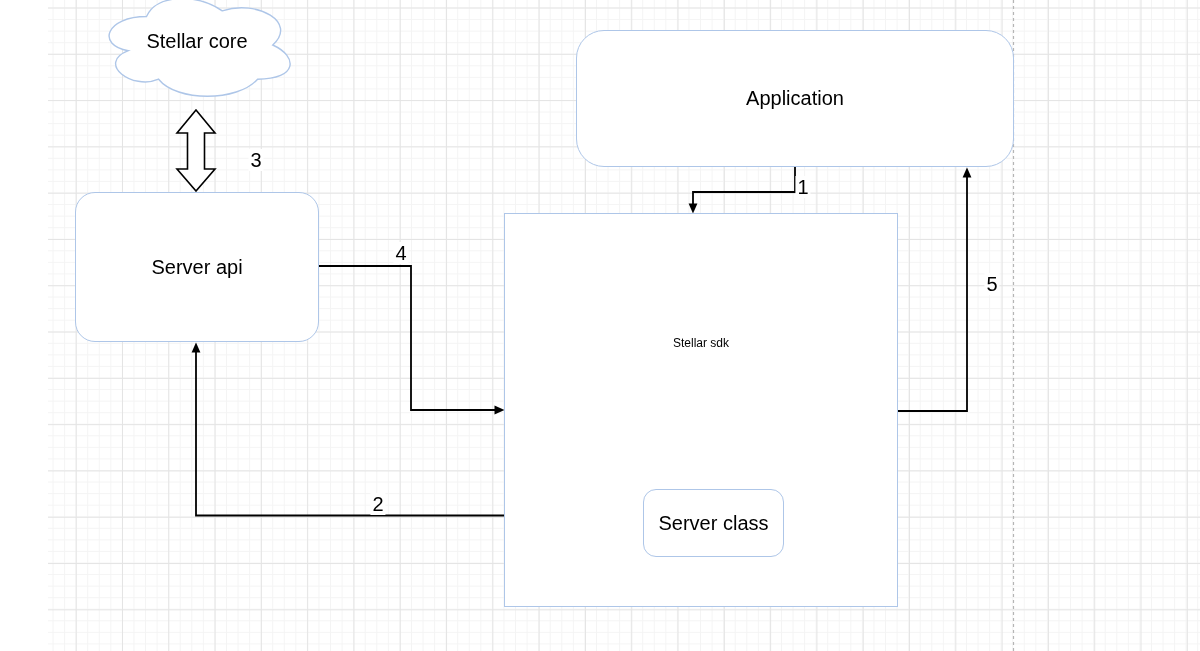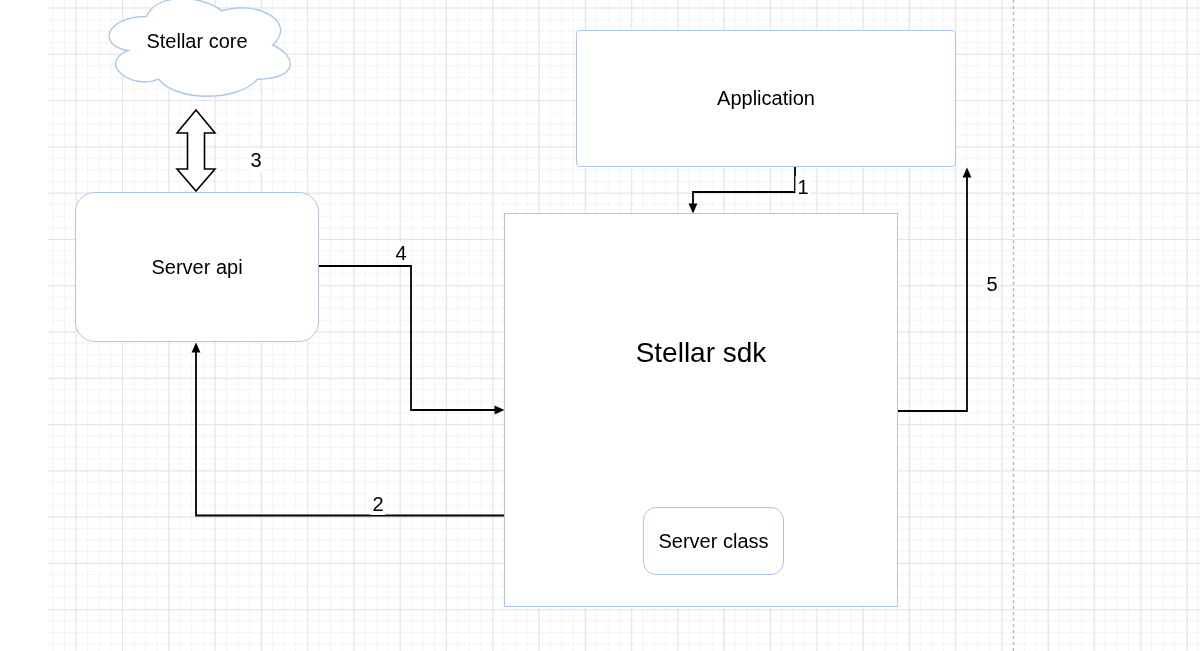--- a/index.html
+++ b/index.html
@@ -92,7 +92,7 @@
     <span class="cloud-label">Stellar core</span>
   </div>
 
-  <div class="node" style="left:528px;top:30px;width:380px;height:137px;border-radius:4px;">
+  <div class="node" style="left:528px;top:30px;width:438px;height:137px;border-radius:28px;">
     <span class="node-label">Application</span>
   </div>
 

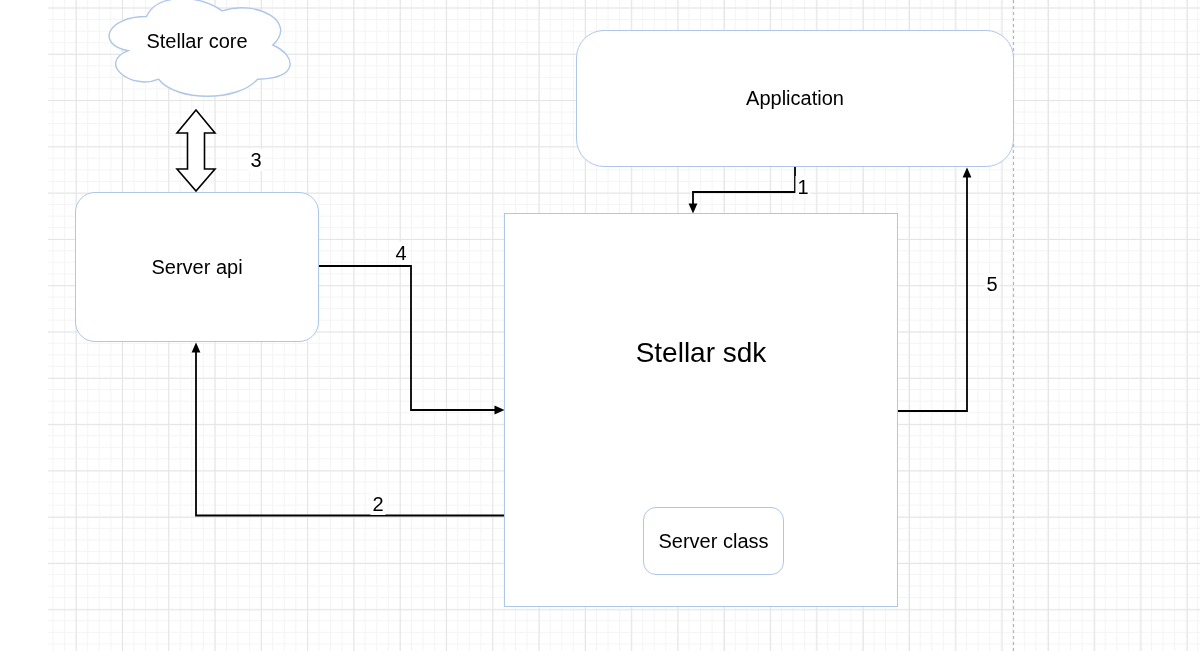--- a/index.html
+++ b/index.html
@@ -40,7 +40,7 @@
   }
   .sdk-label{
     position:absolute;left:0;top:123px;width:100%;
-    text-align:center;font-size:28px;
+    text-align:center;font-size:12px;
   }
   .cloud-label{
     position:absolute;left:0;top:42px;width:100%;

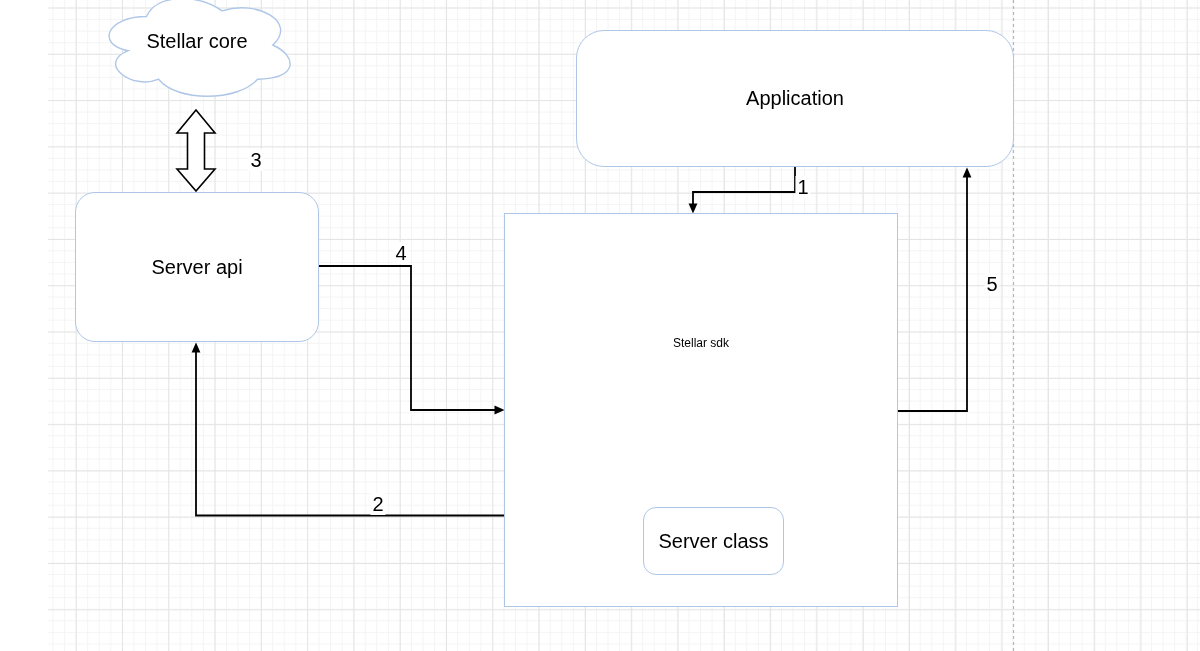--- a/index.html
+++ b/index.html
@@ -104,7 +104,7 @@
     <span class="sdk-label">Stellar sdk</span>
   </div>
 
-  <div class="node" style="left:595px;top:507px;width:141px;height:68px;border-radius:13px;">
+  <div class="node" style="left:595px;top:489px;width:141px;height:68px;border-radius:13px;">
     <span class="node-label">Server class</span>
   </div>
 

